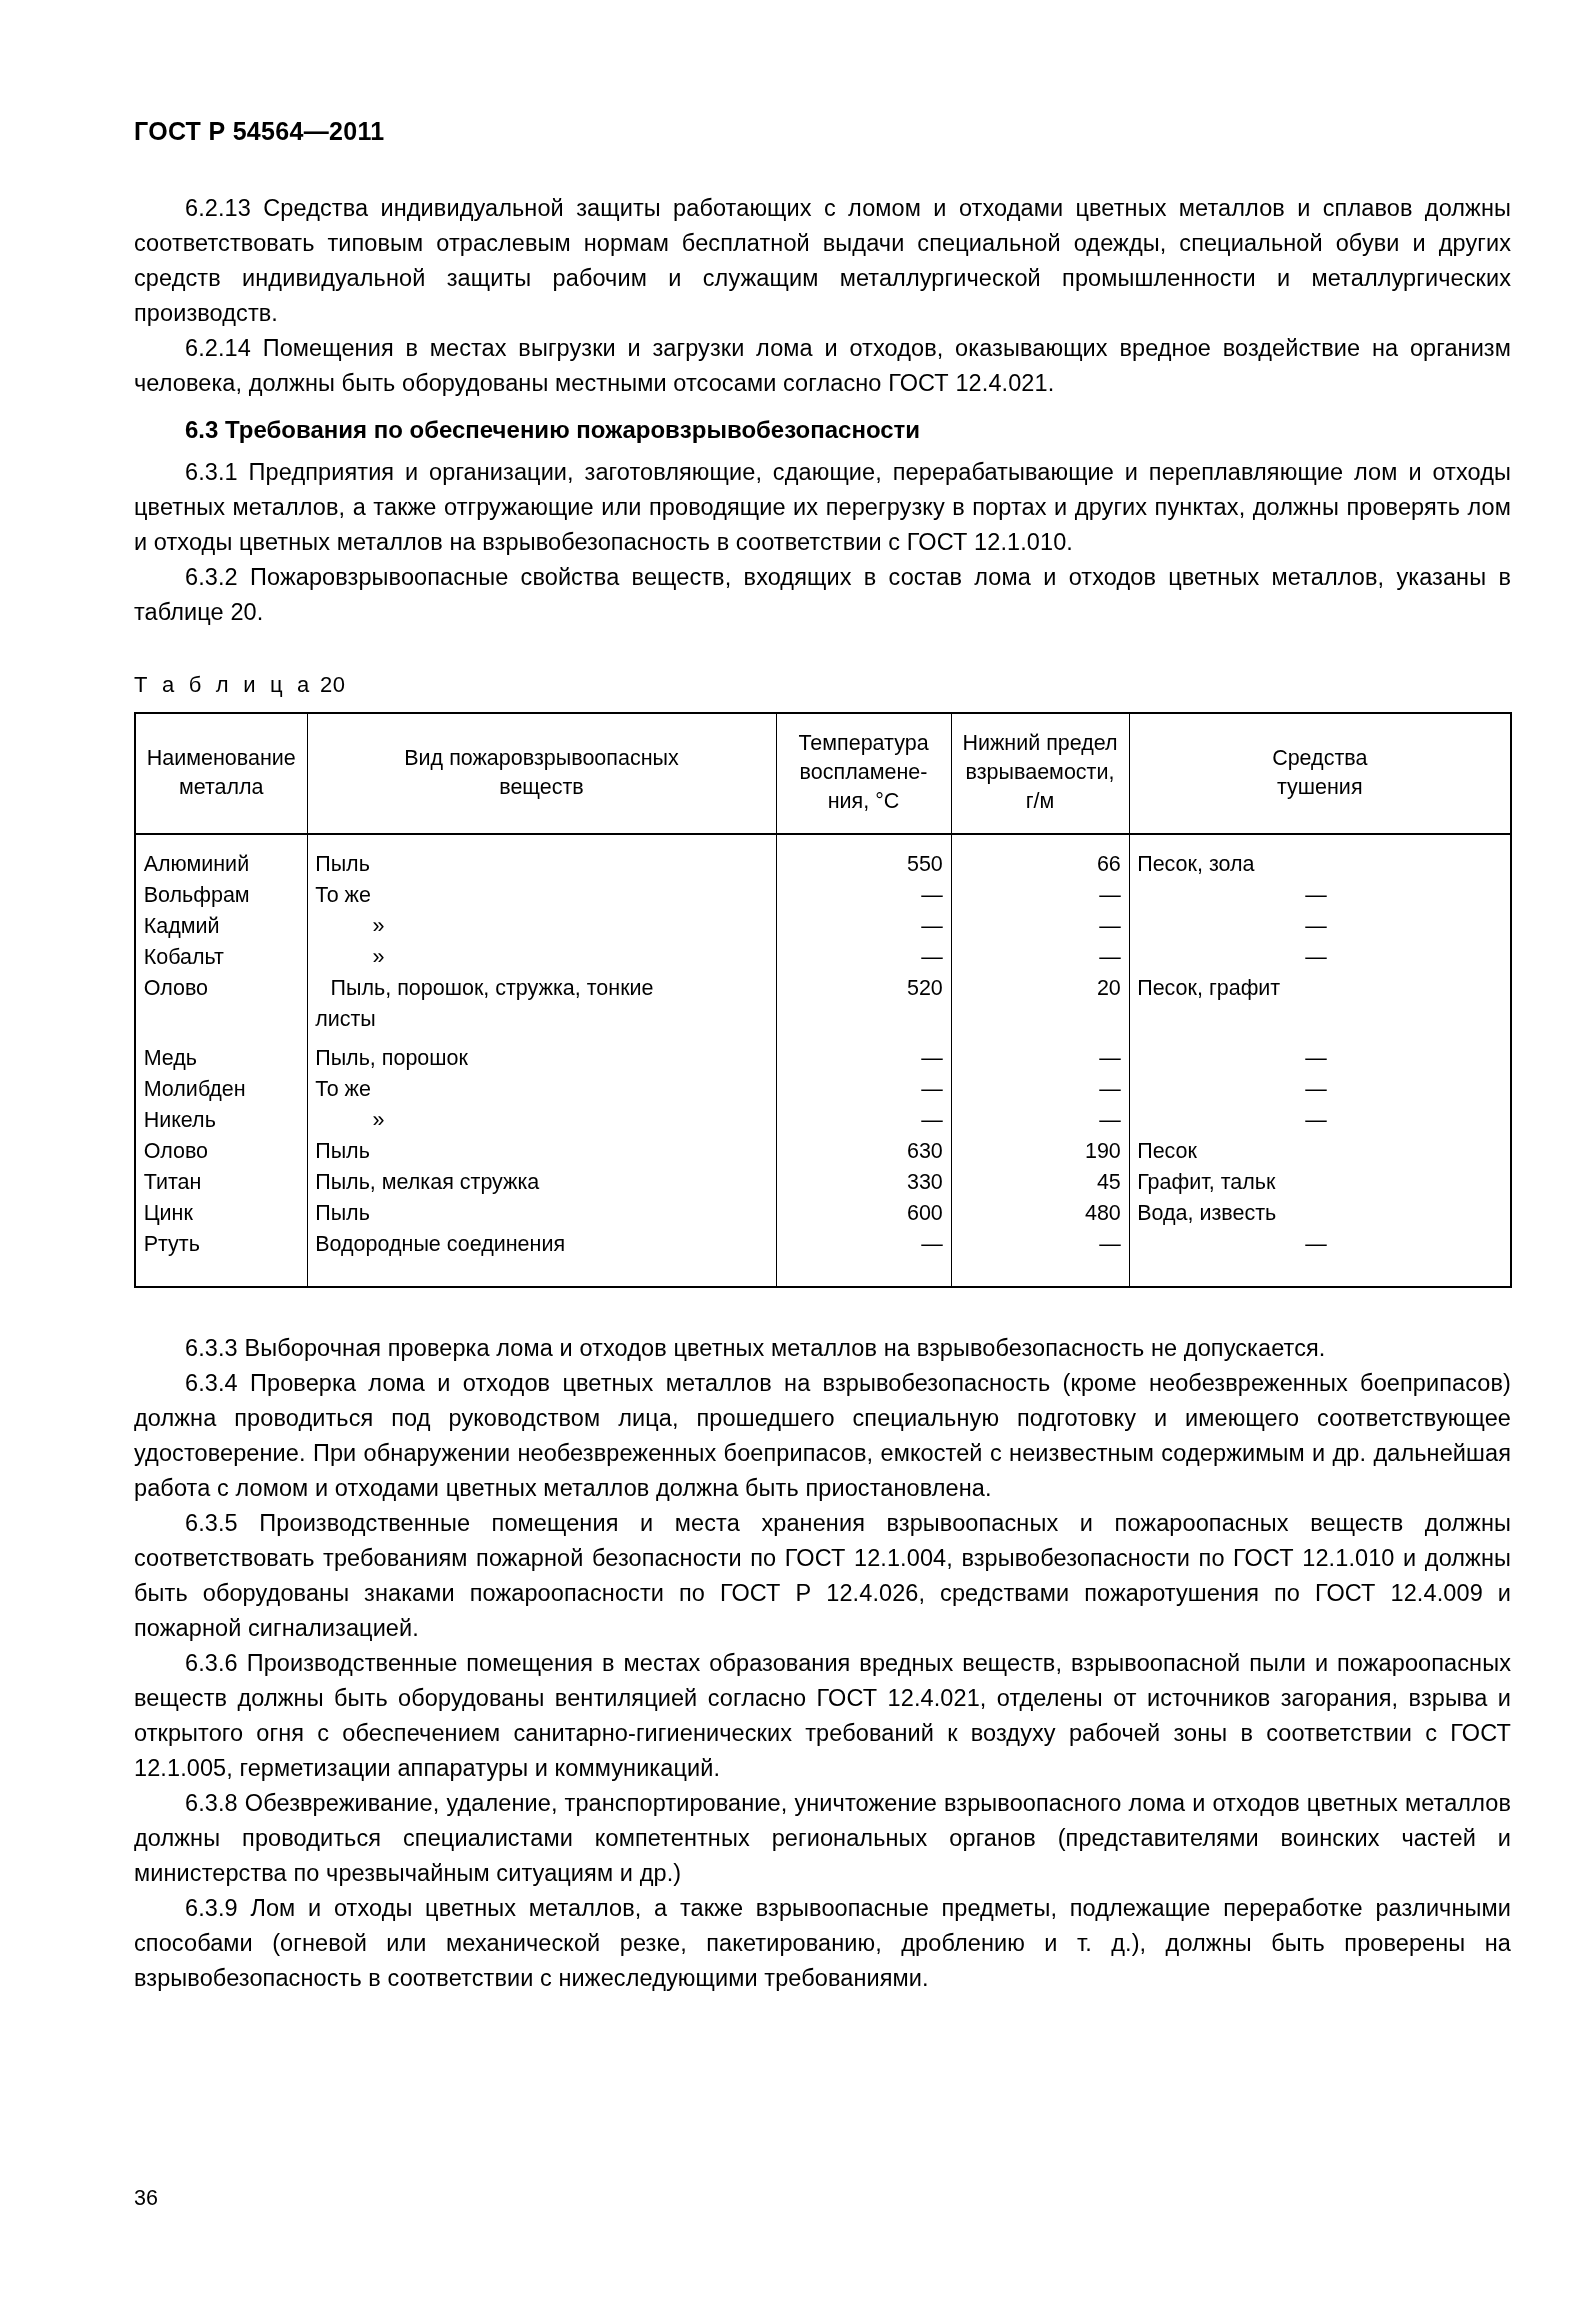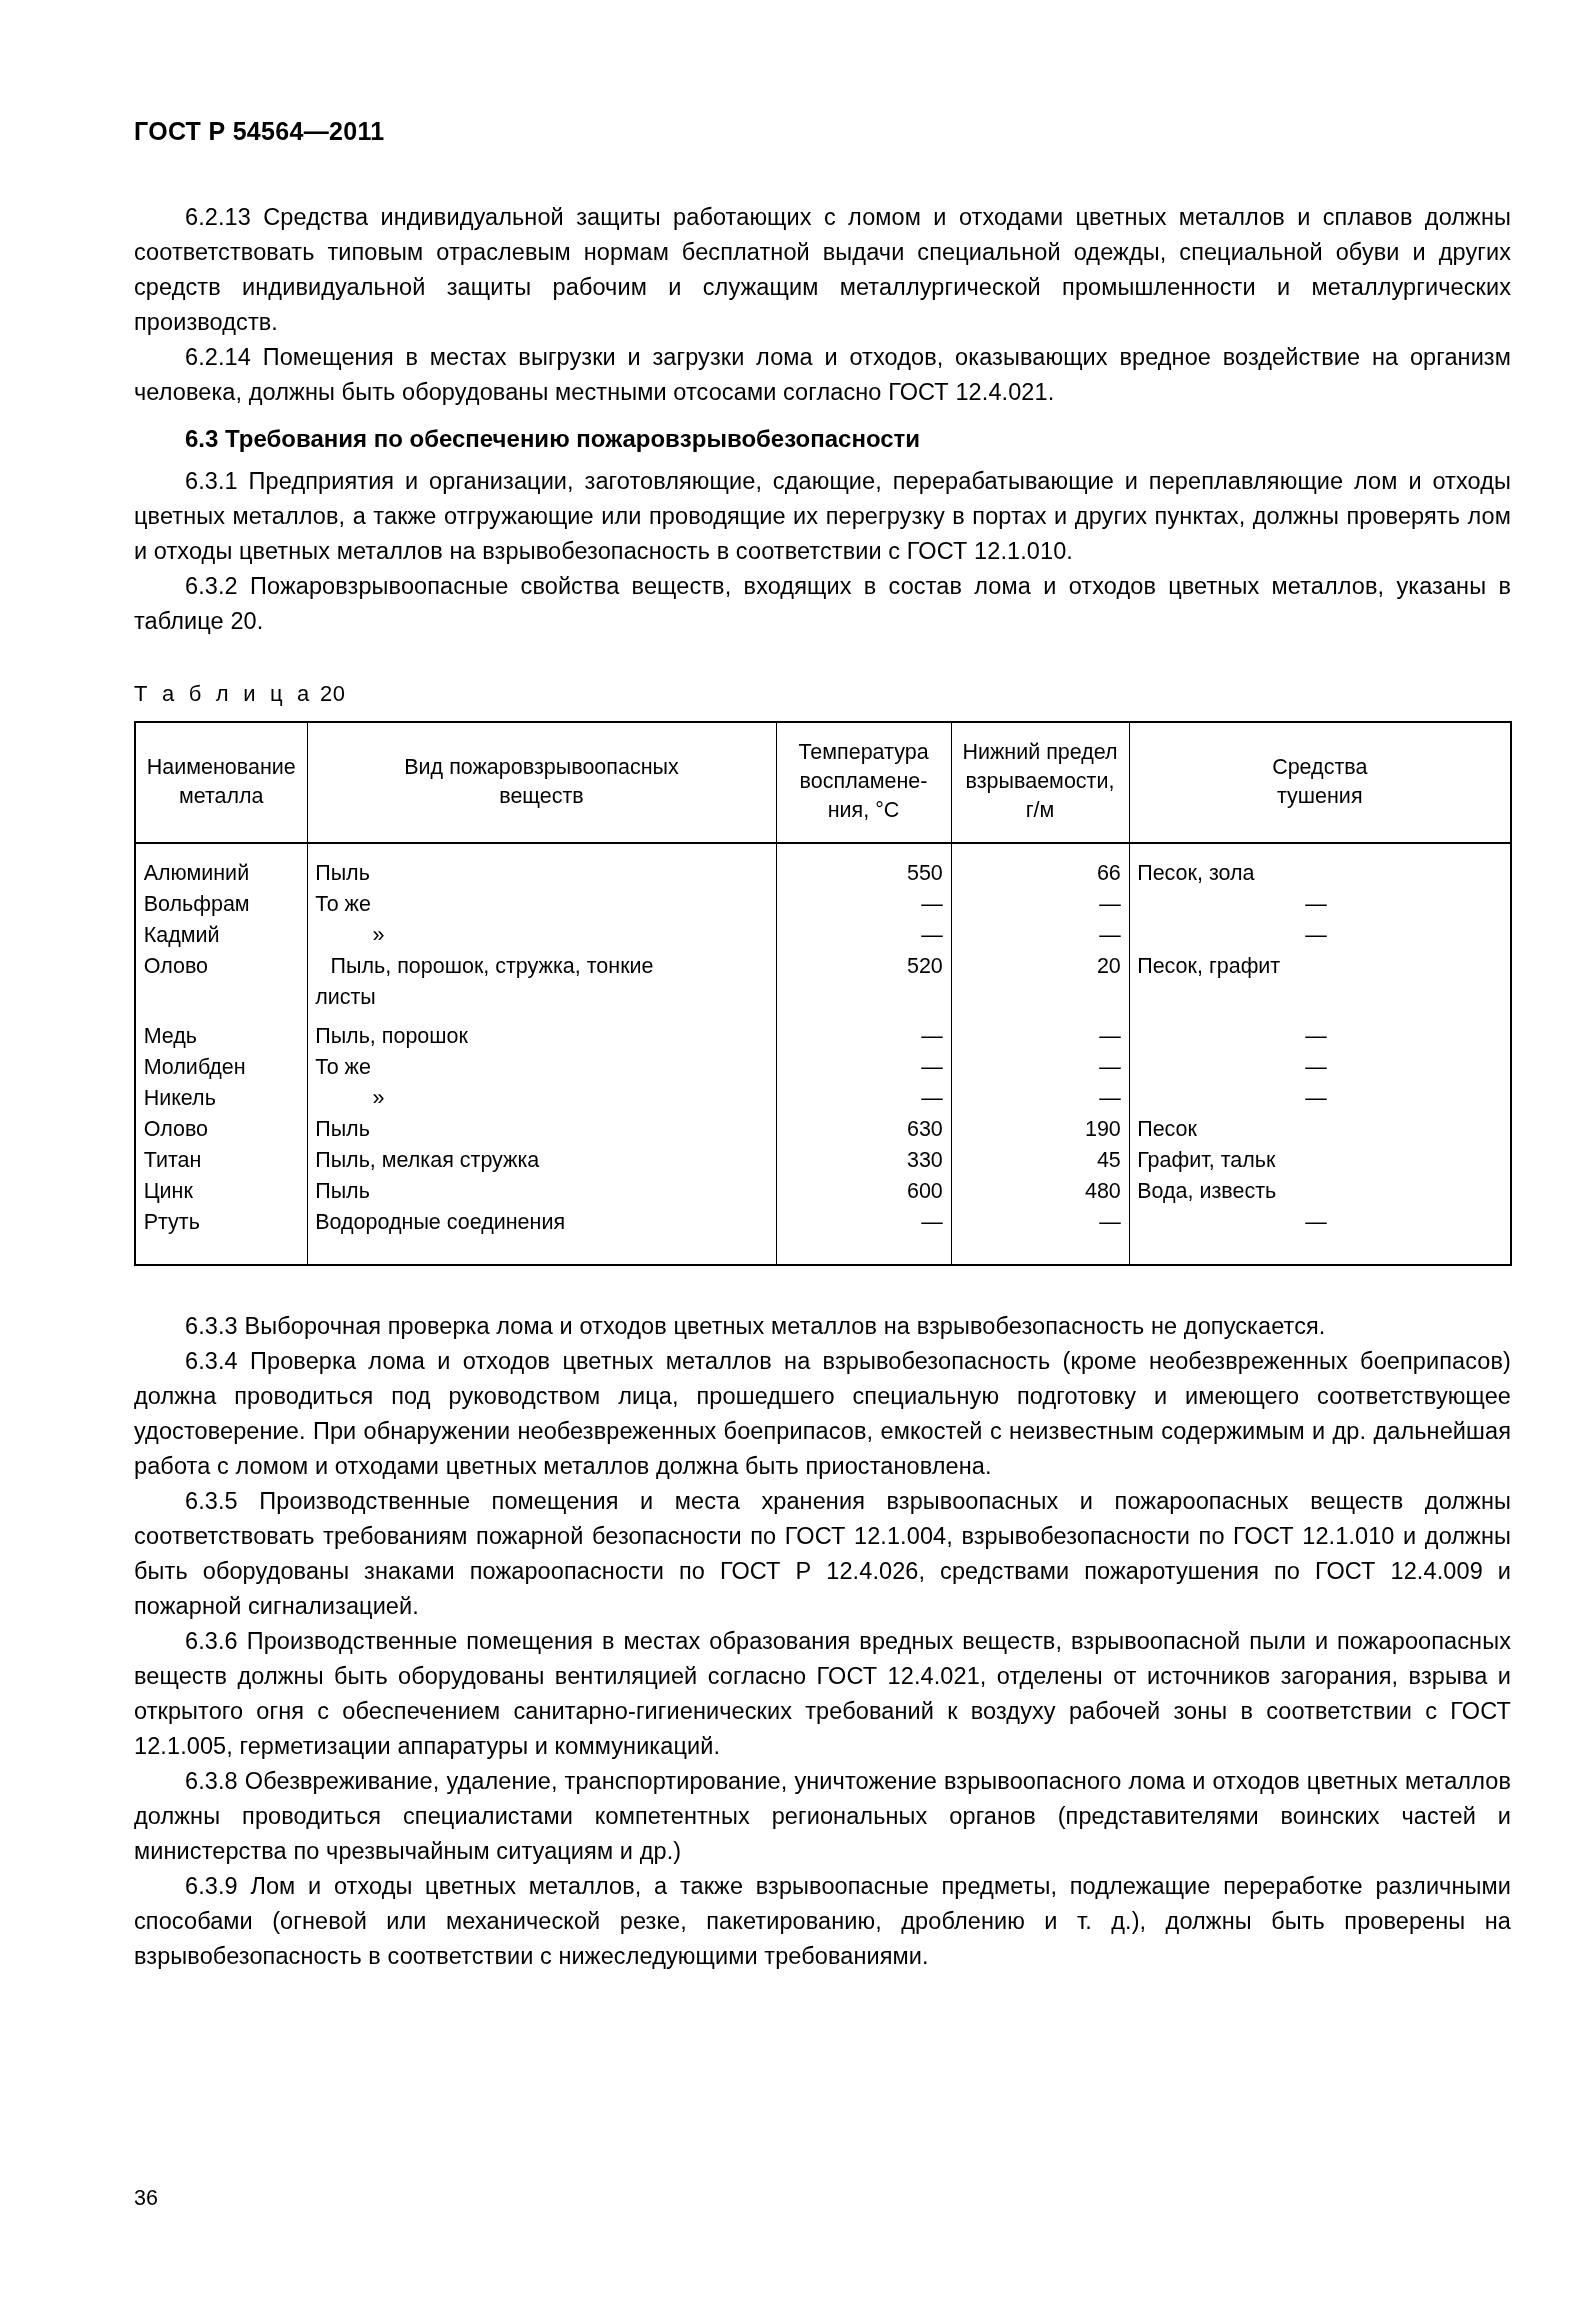--- a/index.html
+++ b/index.html
@@ -34,7 +34,7 @@
   .content {
     position: absolute;
     left: 114px;
-    top: 200px;
+    top: 191px;
     width: 1377px;
   }
   p.body-par {

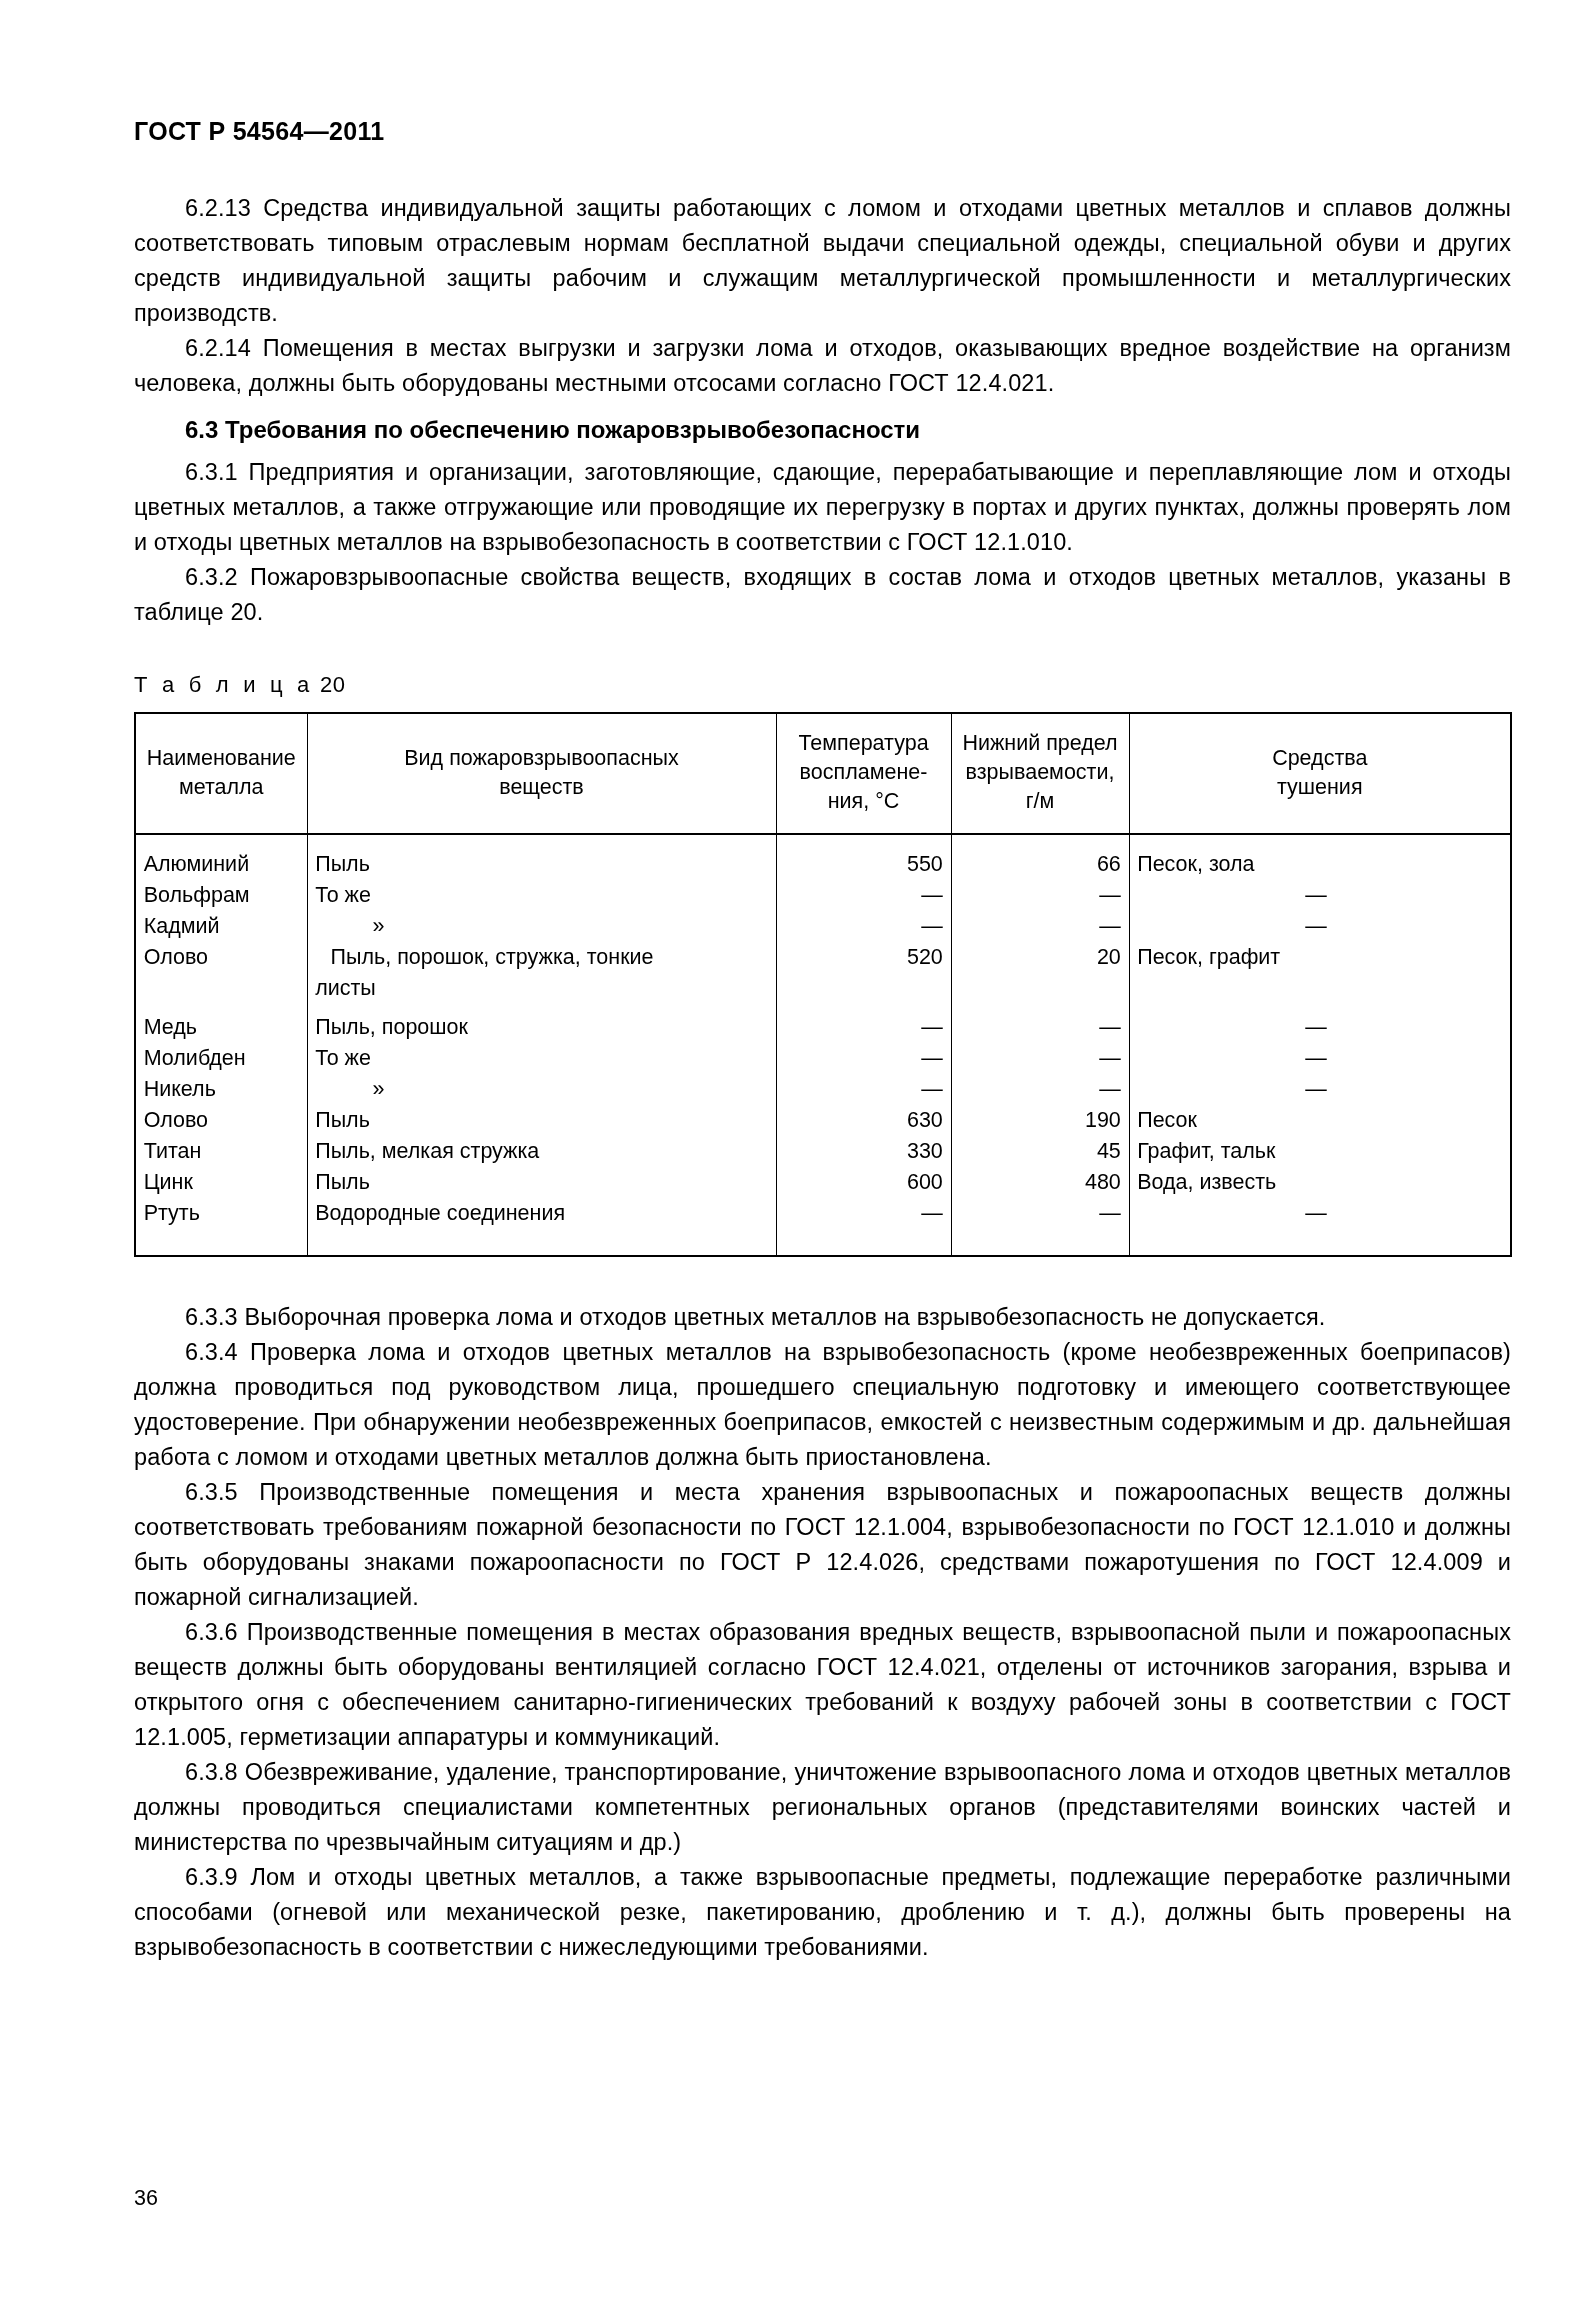--- a/index.html
+++ b/index.html
@@ -204,6 +204,13 @@
             <td class="cmeans dash">—</td>
           </tr>
           <tr>
+            <td class="cname">Кобальт</td>
+            <td class="ckind indent-q">»</td>
+            <td class="cnum">—</td>
+            <td class="cnum">—</td>
+            <td class="cmeans dash">—</td>
+          </tr>
+          <tr>
             <td class="cname">Олово</td>
             <td class="ckind wrap-cell">
               <div style="padding-left: 15.4px;">Пыль, порошок,  стружка, тонкие</div>

